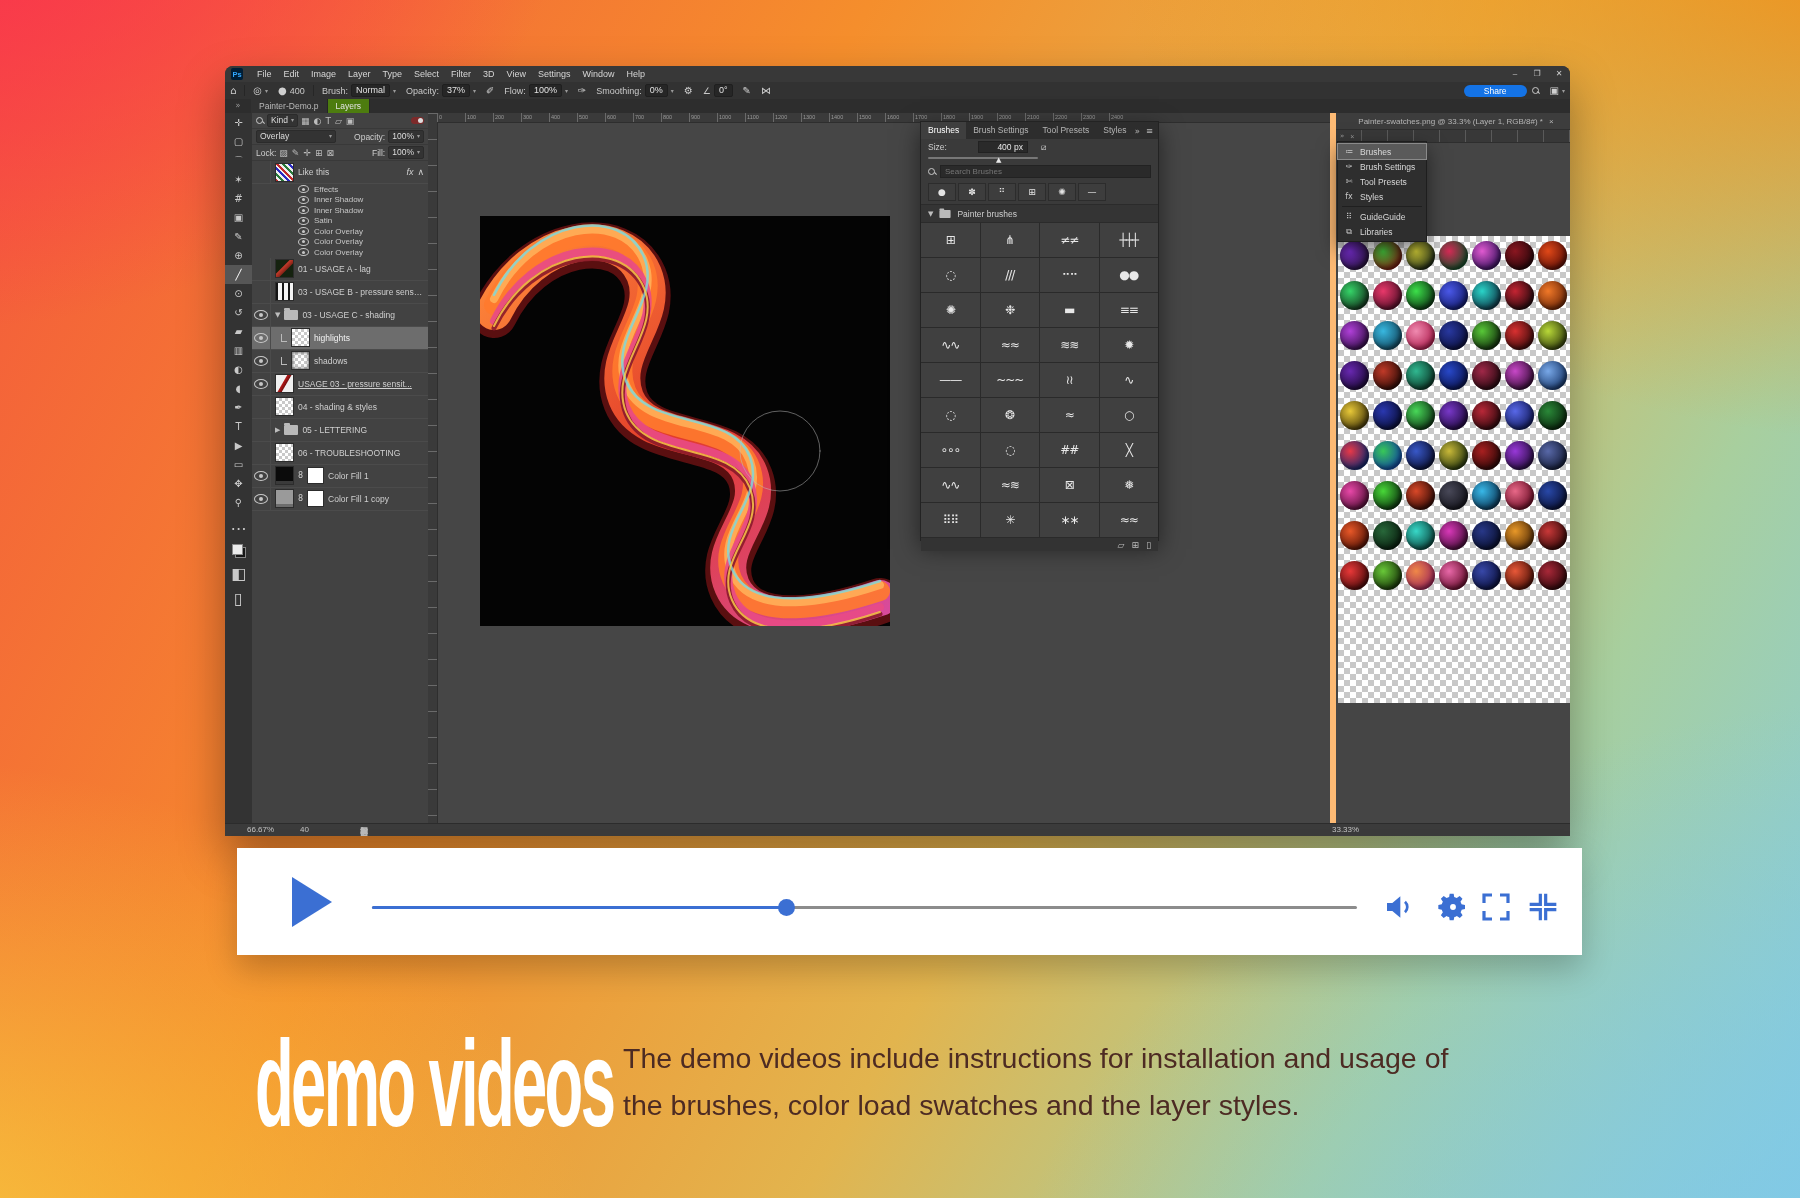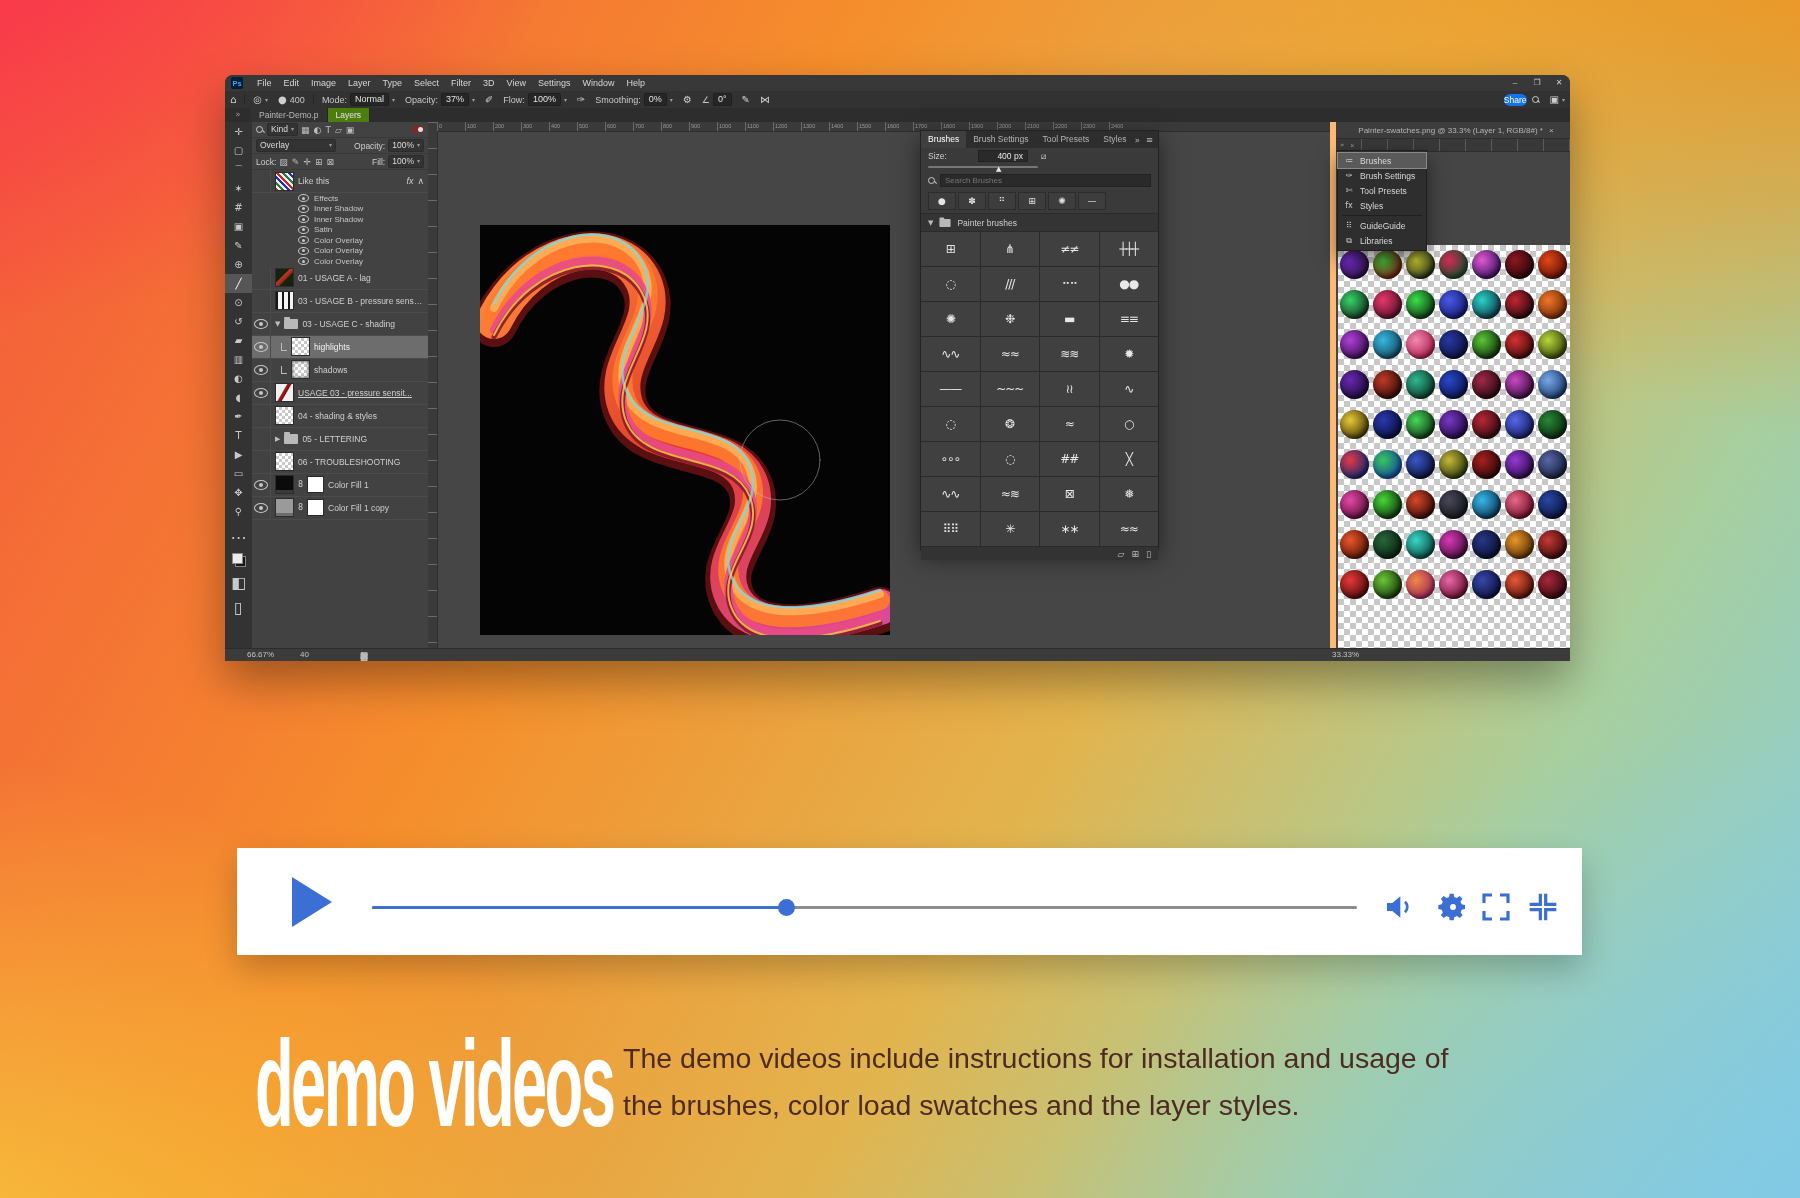--- a/index.html
+++ b/index.html
@@ -13,7 +13,7 @@
       linear-gradient(120deg,#f4573d 0%,#f58e2c 35%,#e2b44e 60%,#a8cf9e 80%,#86cde0 100%);}
   .glyph{font-family:"DejaVu Sans",sans-serif}
   
-  .ps{position:absolute;left:225px;top:75px;width:1345px;height:586px;background:#3c3c3c;
+  .ps{position:absolute;left:225px;top:66px;width:1345px;height:770px;background:#3c3c3c;
       border-radius:8px 8px 0 0;box-shadow:0 20px 45px rgba(0,0,0,.35);overflow:hidden}
   .menubar{position:absolute;left:0;top:0;width:100%;height:16px;background:#383838;display:flex;align-items:center;border-bottom:1px solid #2a2a2a}
   .pslogo{width:12px;height:12px;background:#001e36;color:#31a8ff;font-size:7.5px;font-weight:bold;display:flex;align-items:center;justify-content:center;border-radius:2px;margin:0 8px 0 6px}

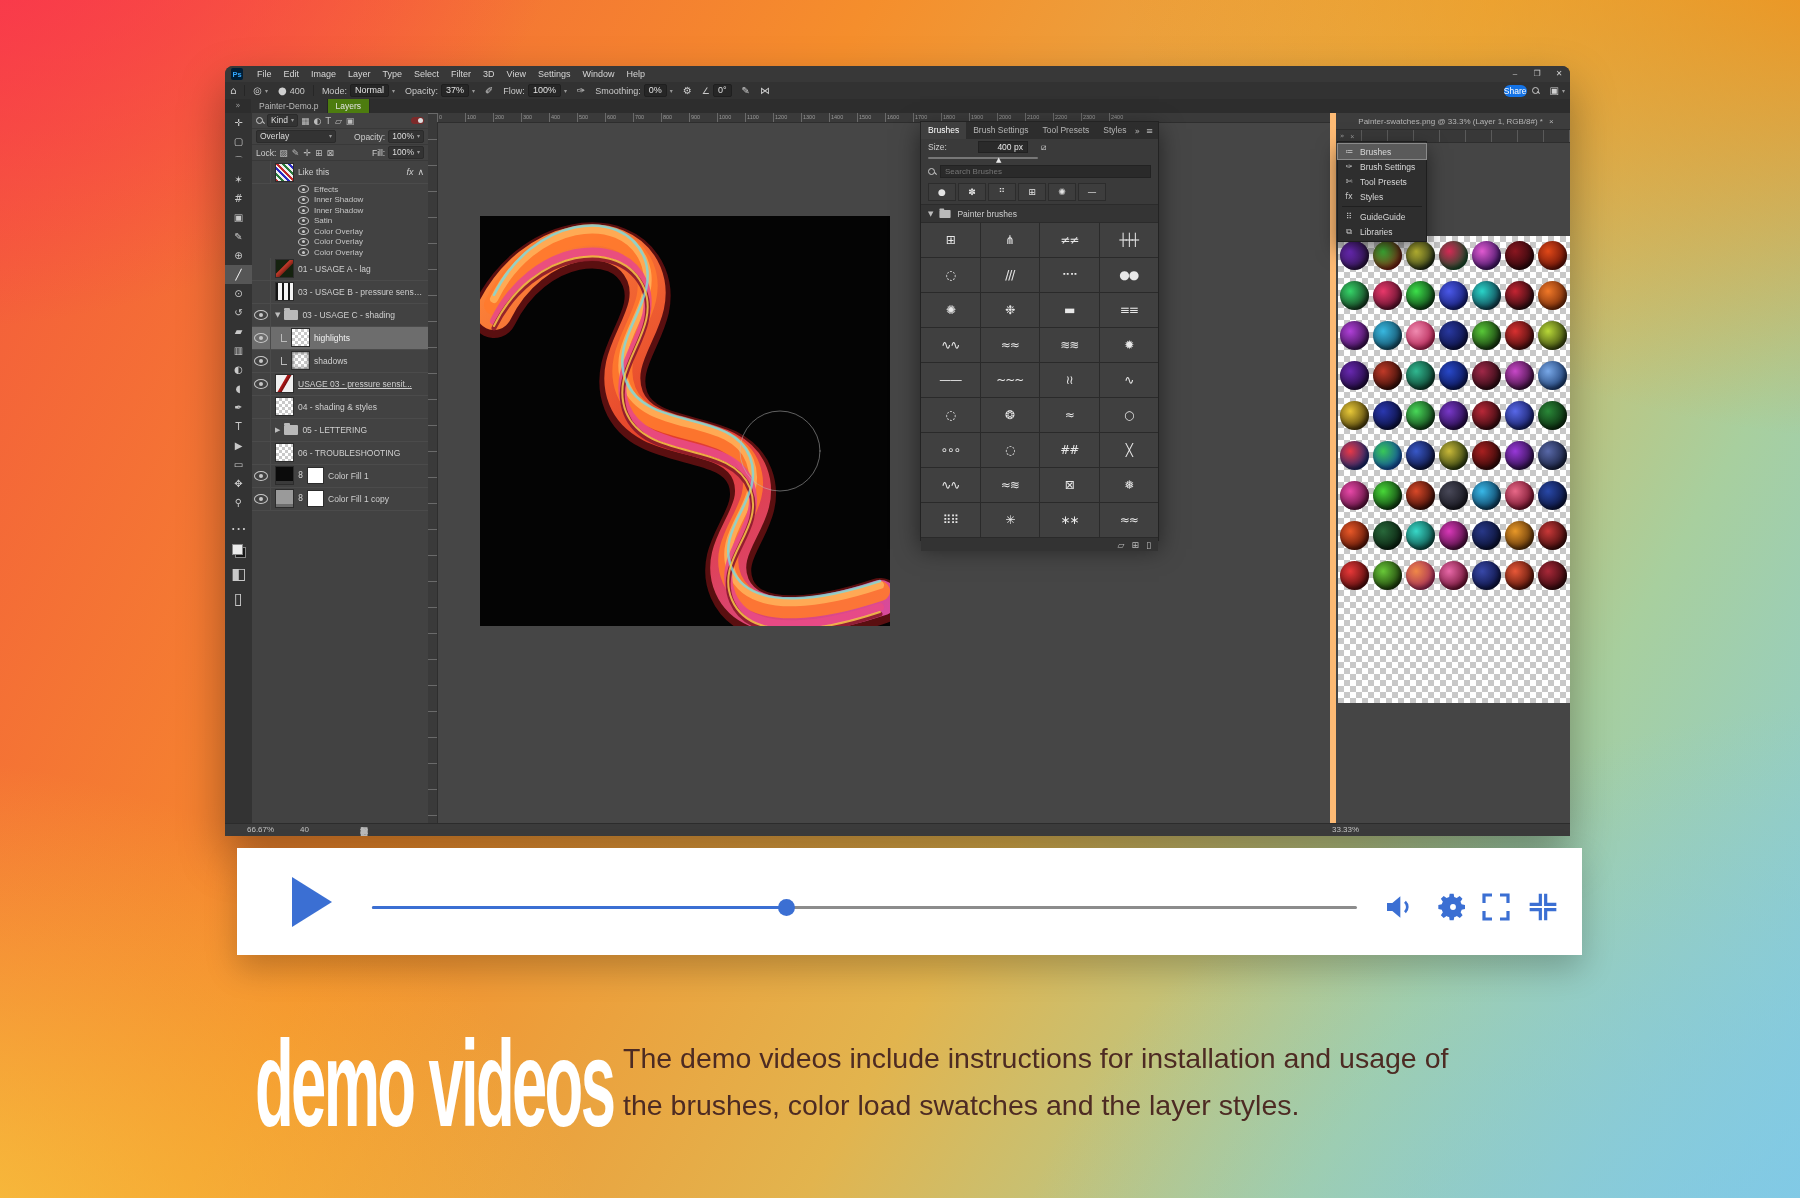--- a/index.html
+++ b/index.html
@@ -172,7 +172,7 @@
         </span>
       <span class="sep"></span>
       <span class="ob">
-          <span>Mode:</span>
+          <span>Brush:</span>
           <span class="val">Normal</span>
           <span class="caret">▾</span>
         </span>

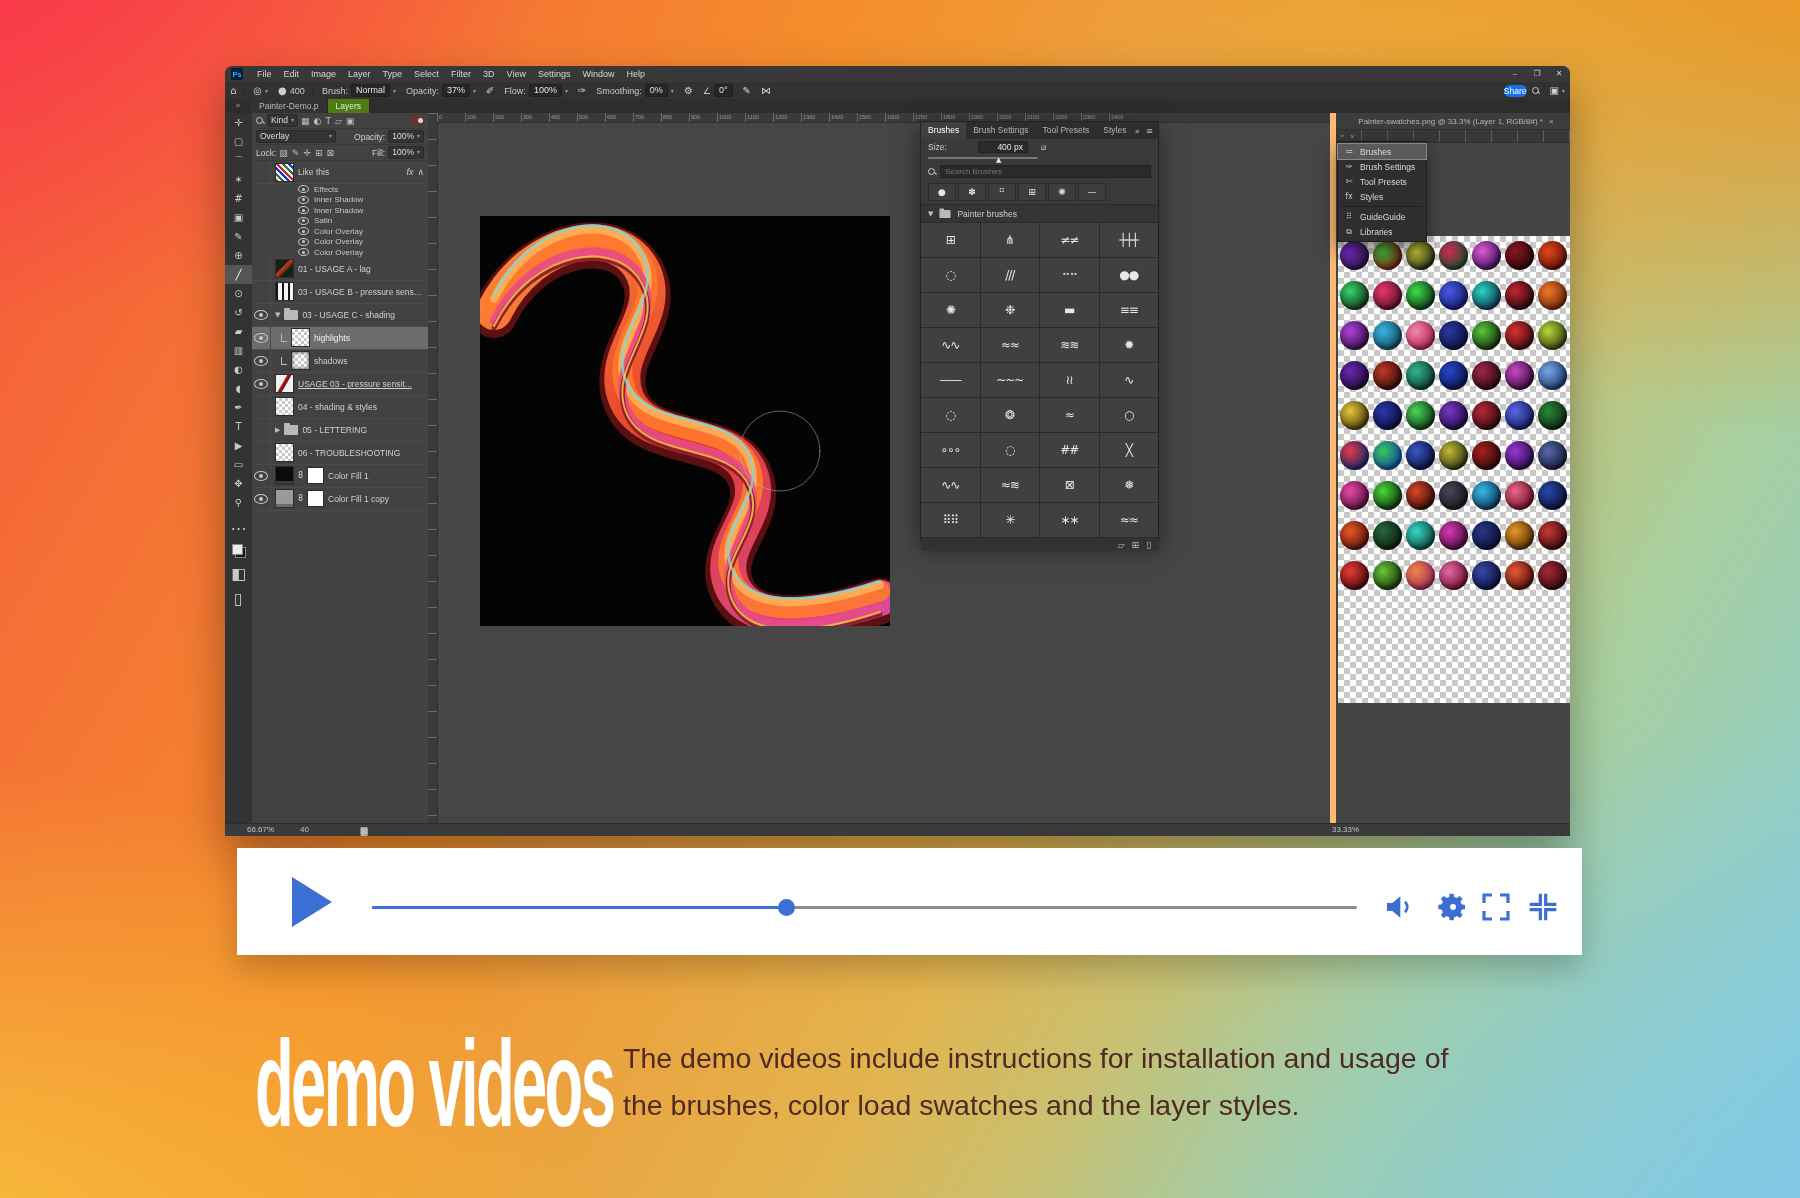--- a/index.html
+++ b/index.html
@@ -27,7 +27,7 @@
   .caret{font-size:6px;color:#9a9a9a}
   .obicon{color:#cfcfcf;font-size:10px}
   .sep{width:1px;height:11px;background:#262626;margin:0 3px}
-  .share{margin-left:auto;background:#1473e6;color:#fff;font-size:8.5px;padding:1px 0;border-radius:8px}
+  .share{margin-left:auto;background:#1473e6;color:#fff;font-size:8.5px;padding:1px 20px;border-radius:8px}
   .magnifier{position:relative;width:8px;height:8px;display:inline-block}
   .magnifier::before{content:"";position:absolute;left:0;top:0;width:5px;height:5px;border:1.2px solid #c9c9c9;border-radius:50%}
   .magnifier::after{content:"";position:absolute;left:5.5px;top:5.5px;width:3px;height:1.2px;background:#c9c9c9;transform:rotate(45deg)}

